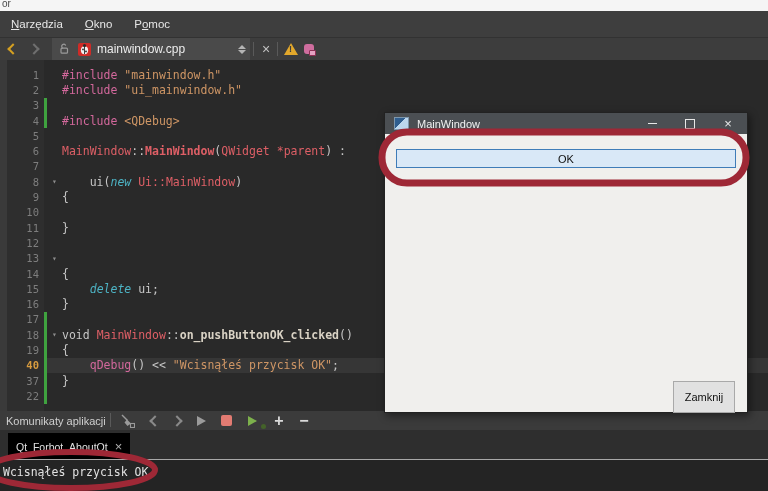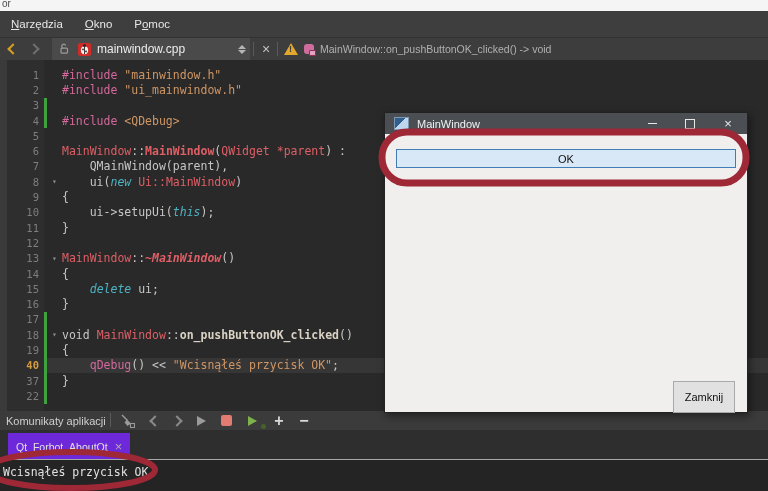--- a/index.html
+++ b/index.html
@@ -158,7 +158,6 @@
     <div class="tbi" style="left:303px;width:12px;">
       <span class="method-ic"></span>
     </div>
-    <div class="symbol-label">MainWindow::on_pushButtonOK_clicked() -&gt; void</div>
   </div>
 
   <div class="editor">

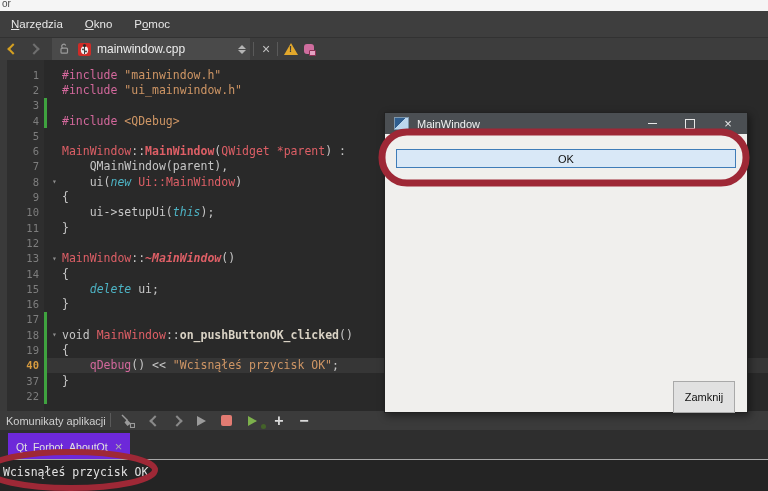--- a/index.html
+++ b/index.html
@@ -204,7 +204,6 @@
           <span class="lnum">7</span>
           <span class="chg"></span>
           <span class="fold"></span>
-          <span class="ctext"><span class="tk-pl">    QMainWindow(parent),</span></span>
         </div>
         <div class="crow">
           <span class="lnum">8</span>

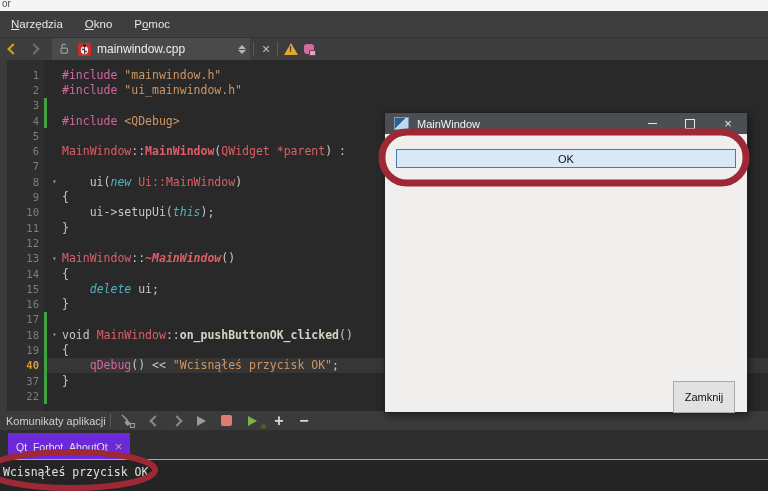--- a/index.html
+++ b/index.html
@@ -221,7 +221,6 @@
           <span class="lnum">10</span>
           <span class="chg"></span>
           <span class="fold"></span>
-          <span class="ctext"><span class="tk-pl">    ui-&gt;setupUi(</span><span class="tk-kw">this</span><span class="tk-pl">);</span></span>
         </div>
         <div class="crow">
           <span class="lnum">11</span>

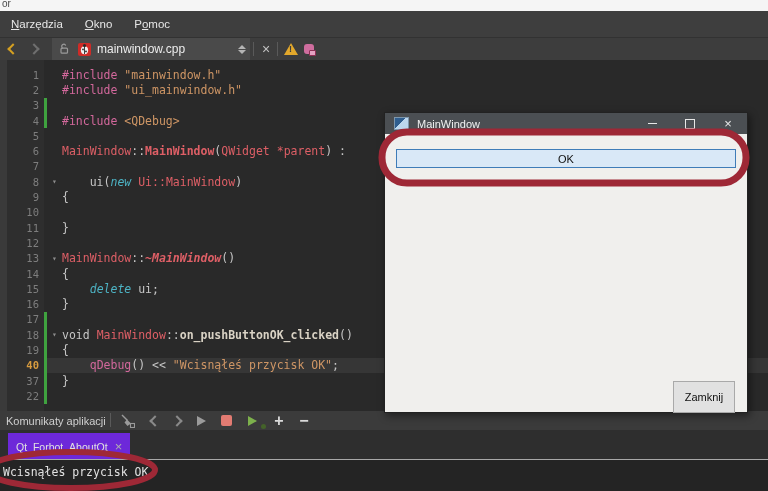--- a/index.html
+++ b/index.html
@@ -238,7 +238,6 @@
           <span class="lnum">13</span>
           <span class="chg"></span>
           <span class="fold">▾</span>
-          <span class="ctext"><span class="tk-ty">MainWindow</span><span class="tk-pl">::</span><span class="tk-tybi">~MainWindow</span><span class="tk-pl">()</span></span>
         </div>
         <div class="crow">
           <span class="lnum">14</span>

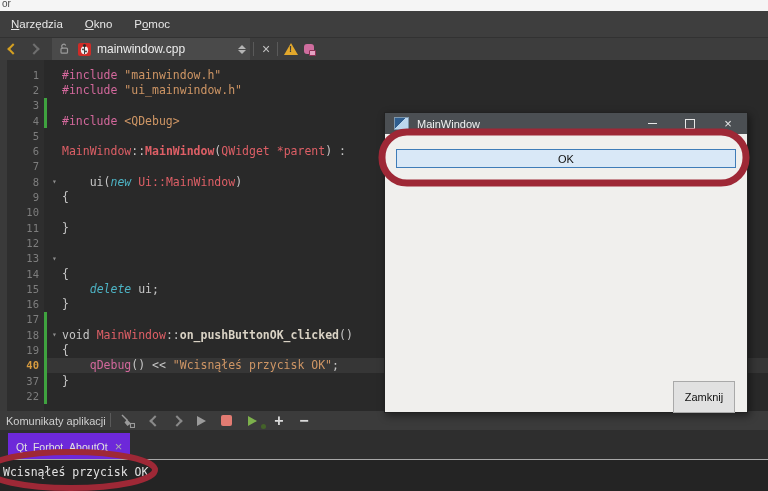--- a/index.html
+++ b/index.html
@@ -86,7 +86,7 @@
   .bchev{display:inline-block;width:6px;height:6px;border-left:2px solid #8a8a8a;border-bottom:2px solid #8a8a8a;}
 
   .bt-tabs{position:absolute;left:0;top:430px;width:768px;height:30px;background:#2e2e2e;z-index:5;}
-  .bt-tab{position:absolute;left:8px;top:3px;height:27px;background:#6d28d9;display:flex;align-items:center;
+  .bt-tab{position:absolute;left:8px;top:3px;height:27px;background:#000000;display:flex;align-items:center;
     padding:0 8px;color:#e0e0e0;font-size:10.5px;gap:7px;}
   .bt-tab .xmark{font-size:13px;color:#b0b0b0;}
   .hsep{position:absolute;left:0;top:459px;width:768px;height:1px;background:#a8a8a8;z-index:6;}

